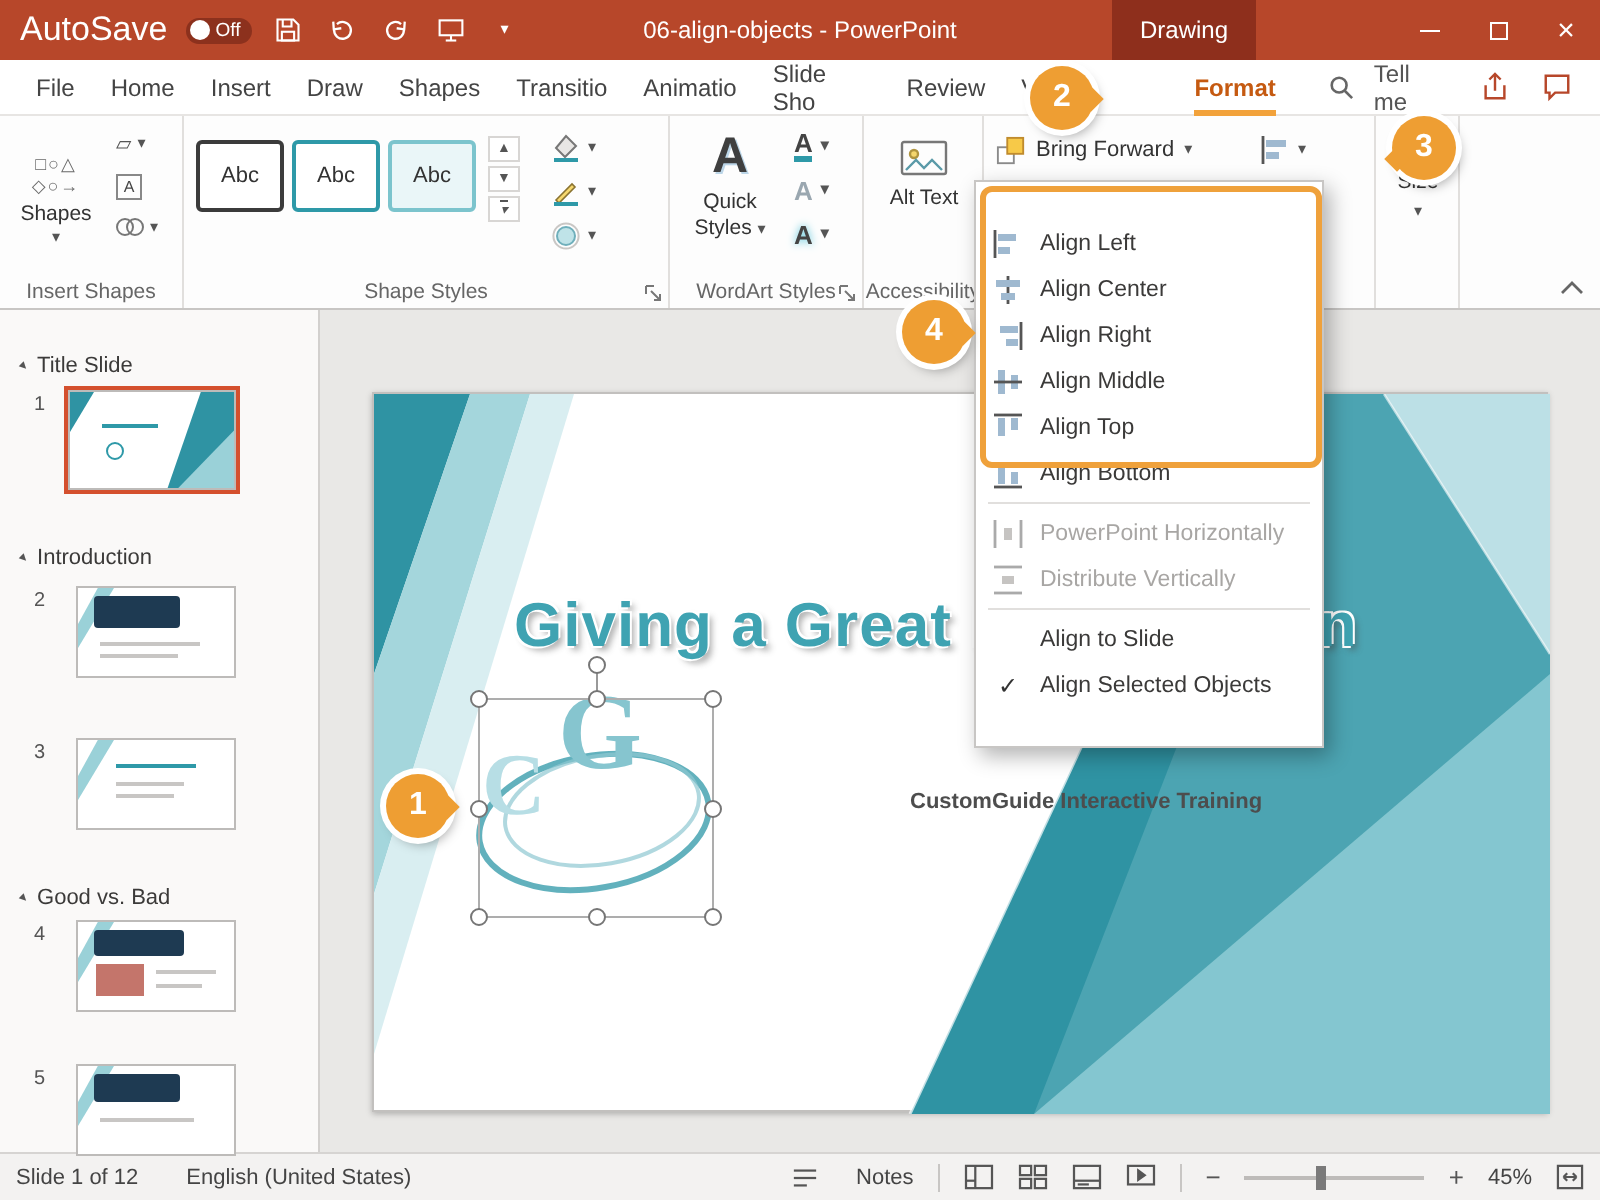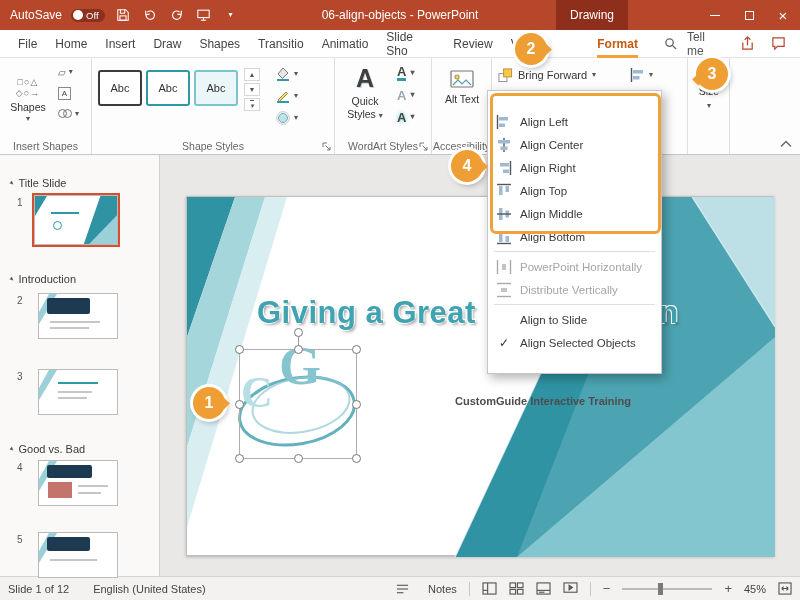--- a/index.html
+++ b/index.html
@@ -10,7 +10,7 @@
   
   .tb{position:absolute;left:0;top:0;width:800px;height:30px;background:#B7472A;display:flex;align-items:center;color:#fff}
   .tb-left{display:flex;align-items:center;gap:9px;padding-left:10px;z-index:2}
-  .as-lbl{font-size:12px}
+  .as-lbl{font-size:17px}
   .toggle{display:flex;align-items:center;gap:3px;background:rgba(60,10,5,.35);border-radius:8px;padding:1px 6px 1px 2px;font-size:9.5px}
   .knob{width:10px;height:10px;border-radius:50%;background:#fff}
   .tbi{width:18px;height:18px;display:flex;align-items:center;justify-content:center;color:#fff}

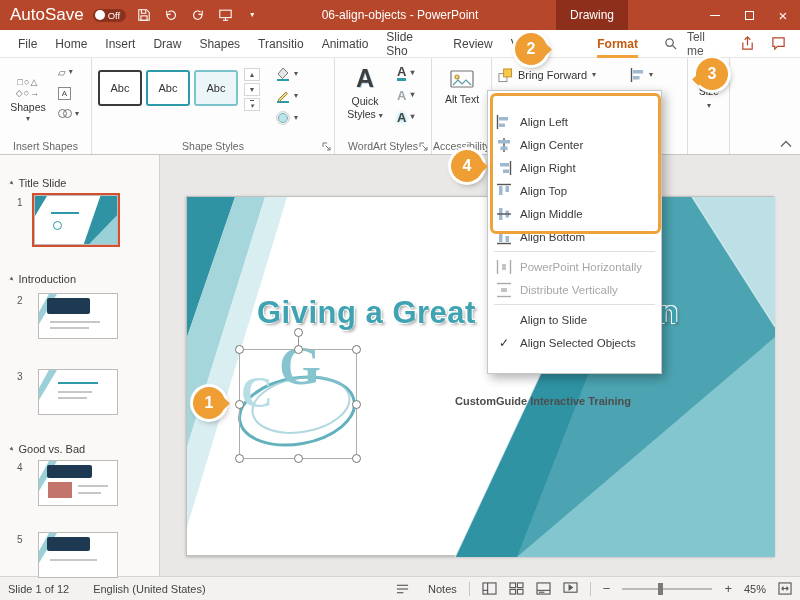--- a/index.html
+++ b/index.html
@@ -504,22 +504,22 @@
     <div class="mi">
       <span class="mic">
           <svg width="16" height="16" viewBox="0 0 16 16">
+            <rect x="3" y="2" width="3.5" height="12" fill="#9FB9D0"></rect>
+            <rect x="9.5" y="4.5" width="3.5" height="7" fill="#9FB9D0"></rect>
+            <line x1="1" y1="8" x2="15" y2="8" stroke="#555" stroke-width="1.4"></line>
+          </svg>
+        </span>
+      <span class="mil">Align Middle</span>
+    </div>
+    <div class="mi">
+      <span class="mic">
+          <svg width="16" height="16" viewBox="0 0 16 16">
             <line x1="1" y1="1.5" x2="15" y2="1.5" stroke="#555" stroke-width="1.4"></line>
             <rect x="3" y="3" width="3.5" height="9" fill="#9FB9D0"></rect>
             <rect x="9.5" y="3" width="3.5" height="6" fill="#9FB9D0"></rect>
           </svg>
         </span>
       <span class="mil">Align Top</span>
-    </div>
-    <div class="mi">
-      <span class="mic">
-          <svg width="16" height="16" viewBox="0 0 16 16">
-            <rect x="3" y="2" width="3.5" height="12" fill="#9FB9D0"></rect>
-            <rect x="9.5" y="4.5" width="3.5" height="7" fill="#9FB9D0"></rect>
-            <line x1="1" y1="8" x2="15" y2="8" stroke="#555" stroke-width="1.4"></line>
-          </svg>
-        </span>
-      <span class="mil">Align Middle</span>
     </div>
     <div class="mi">
       <span class="mic">

